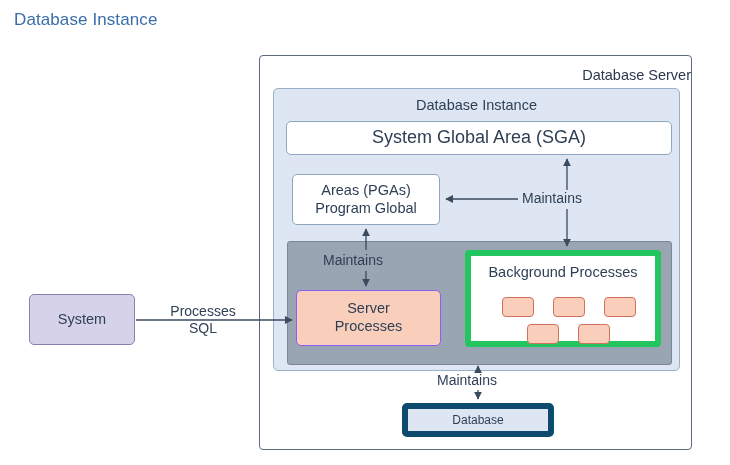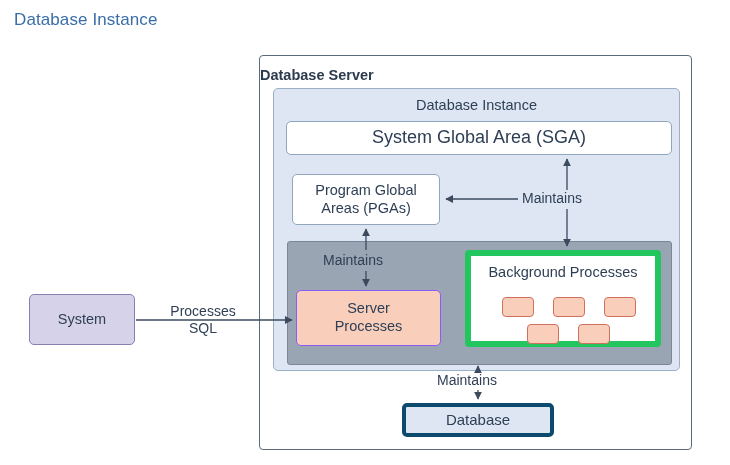--- a/index.html
+++ b/index.html
@@ -56,9 +56,9 @@
     top: 11px;
     left: 0;
     width: 100%;
-    text-align: left;
-    font-size: 14.5px;
-    font-weight: bold;
+    text-align: right;
+    font-size: 14.5px;
+    font-weight: normal;
     color: #2b3a4d;
   }
 

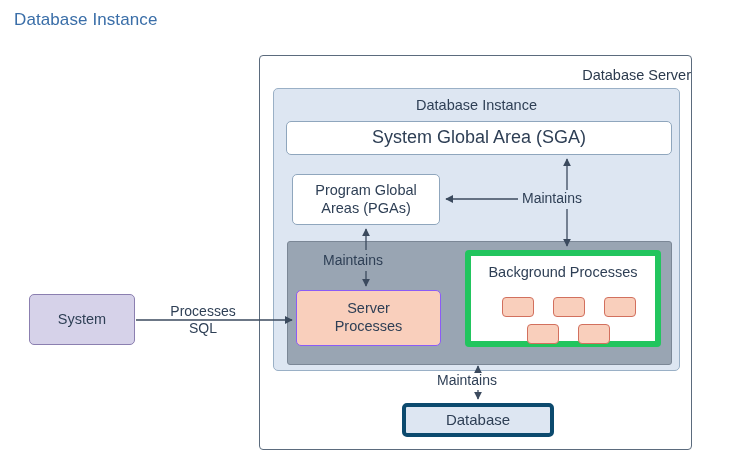--- a/index.html
+++ b/index.html
@@ -225,8 +225,8 @@
 </div>
 
 <div class="box" id="pgas">
+  <span>Areas (PGAs)</span>
   <span>Program Global</span>
-  <span>Areas (PGAs)</span>
 </div>
 
 <div class="box" id="process-region"></div>

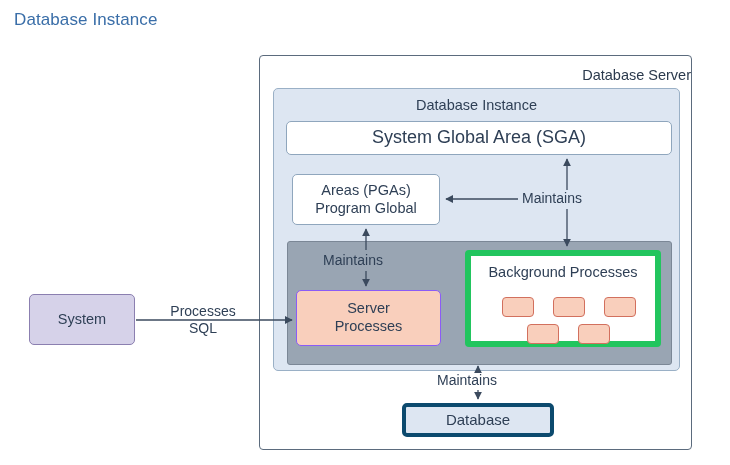--- a/index.html
+++ b/index.html
@@ -167,9 +167,9 @@
     top: 403px;
     width: 152px;
     height: 34px;
-    border: 4px solid #0c4a6e;
+    border: 6px solid #0c4a6e;
     background: #dde6f2;
-    font-size: 15px;
+    font-size: 12px;
   }
 
   

